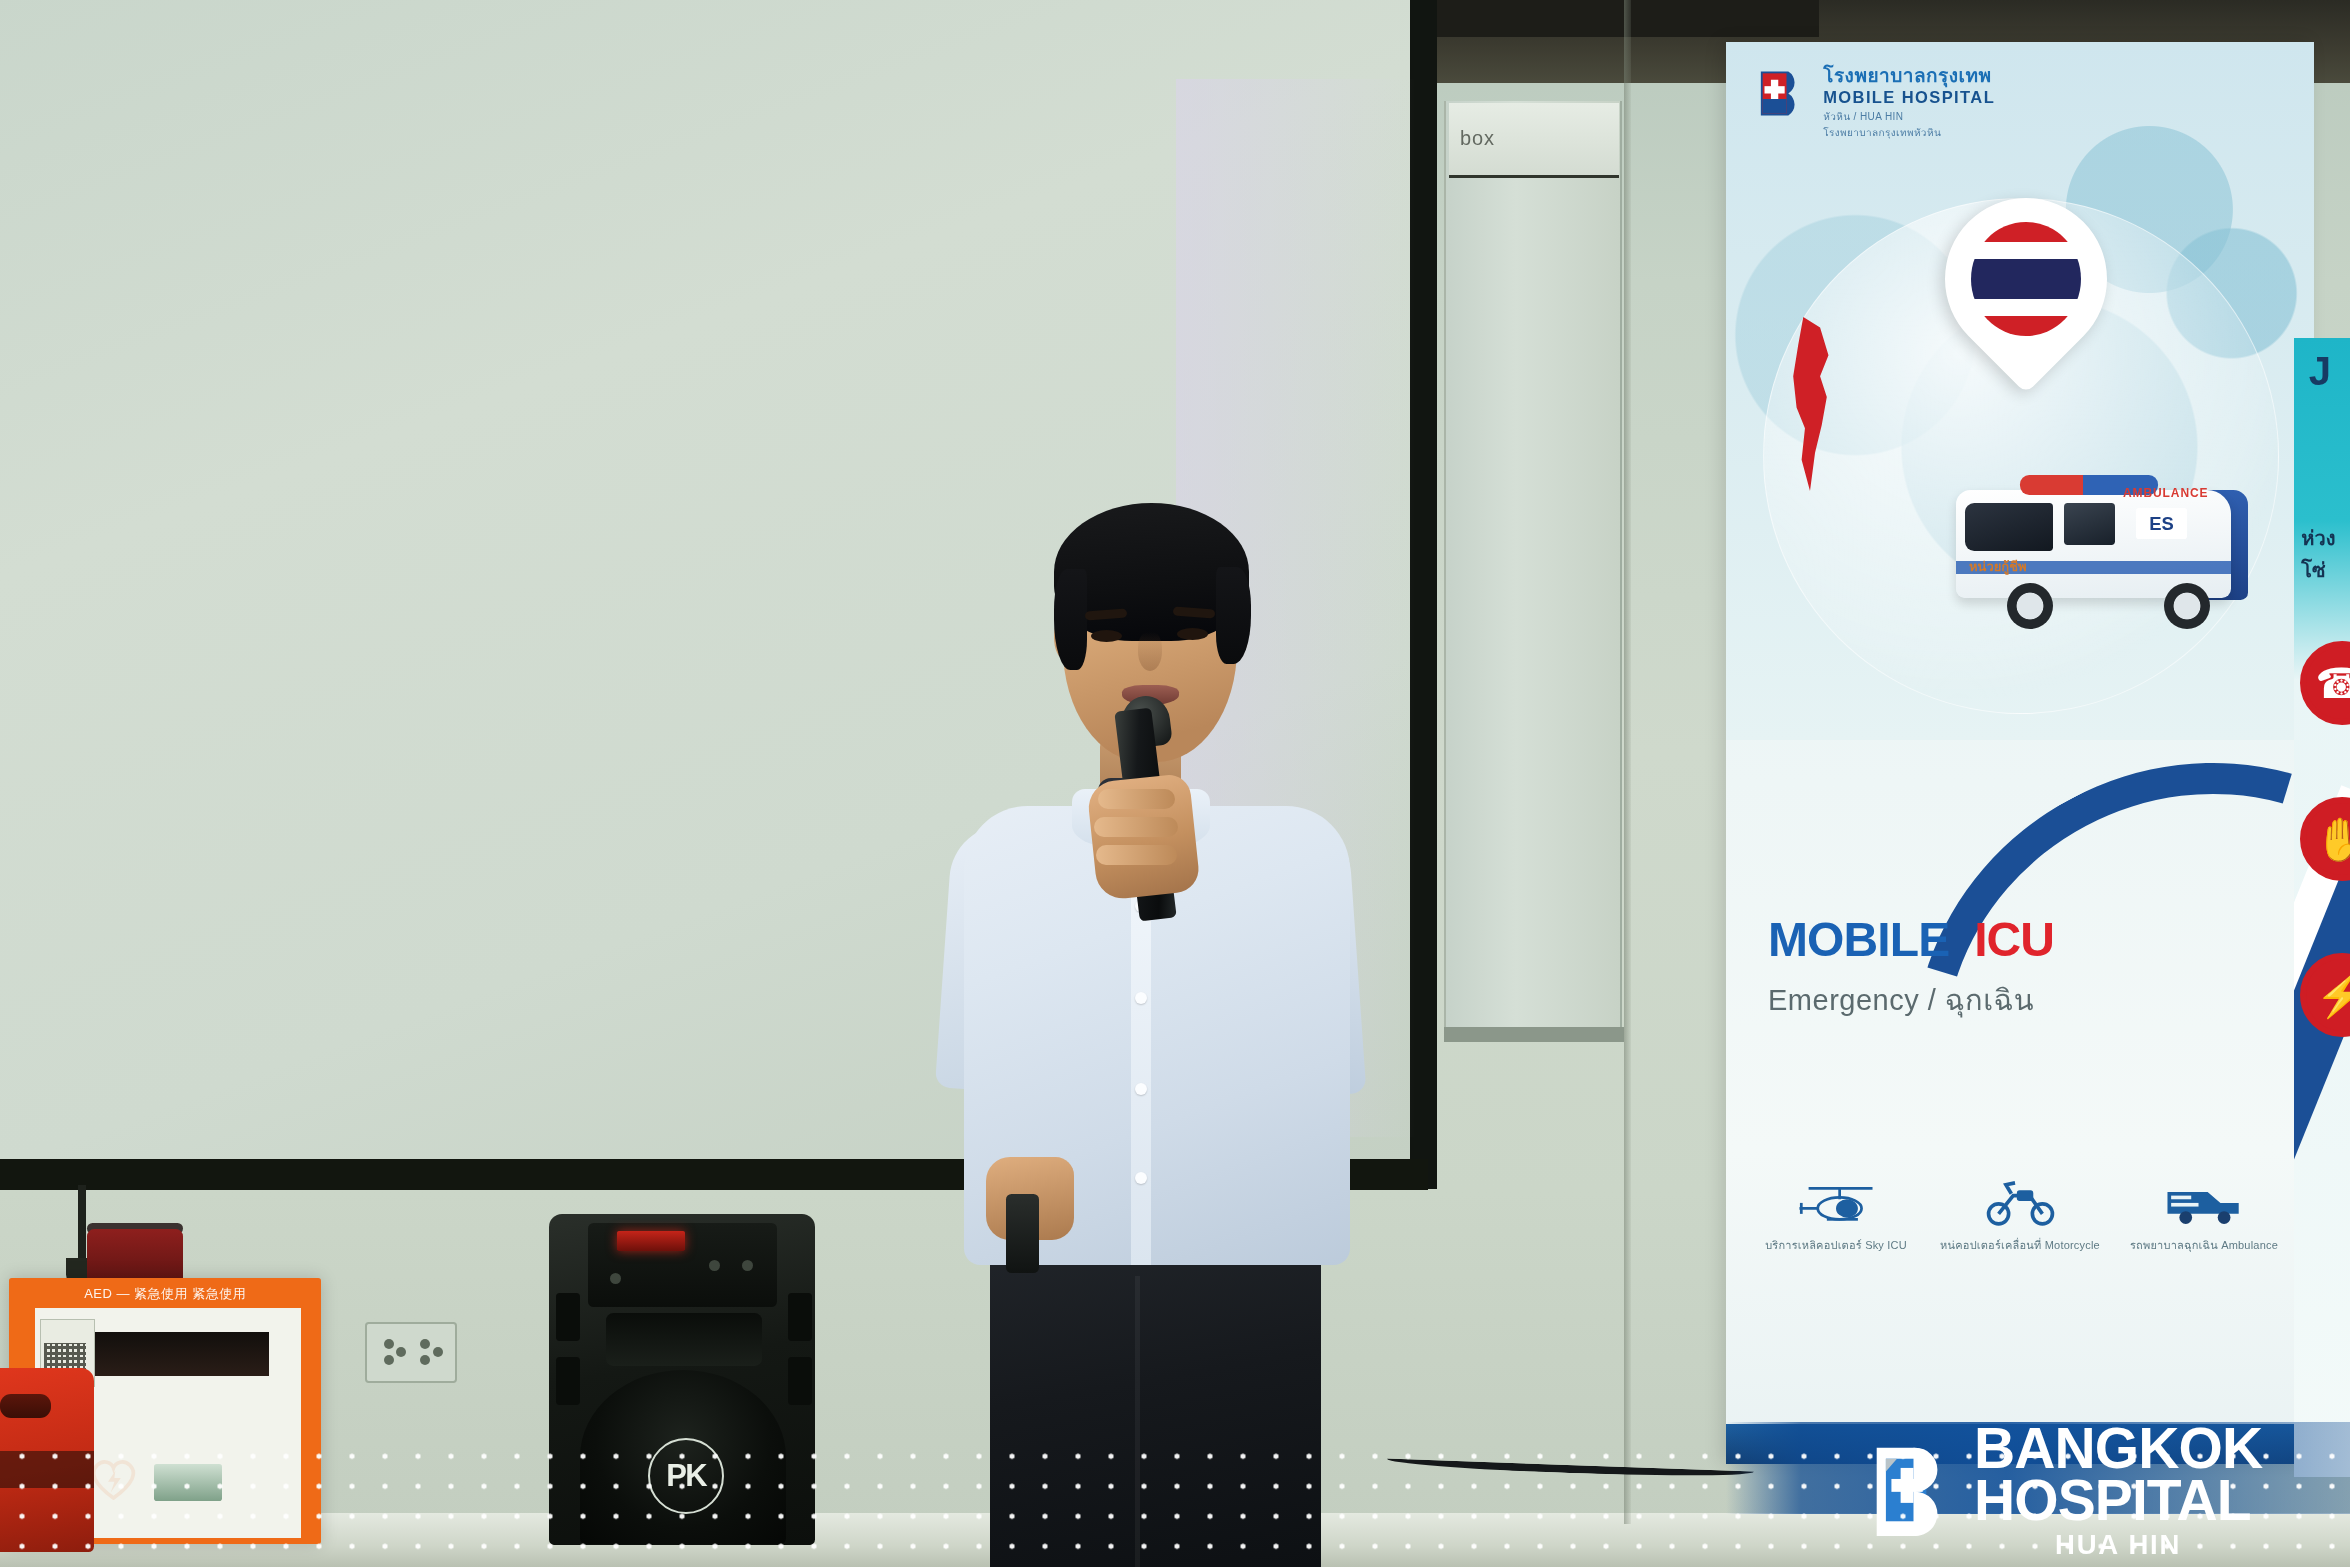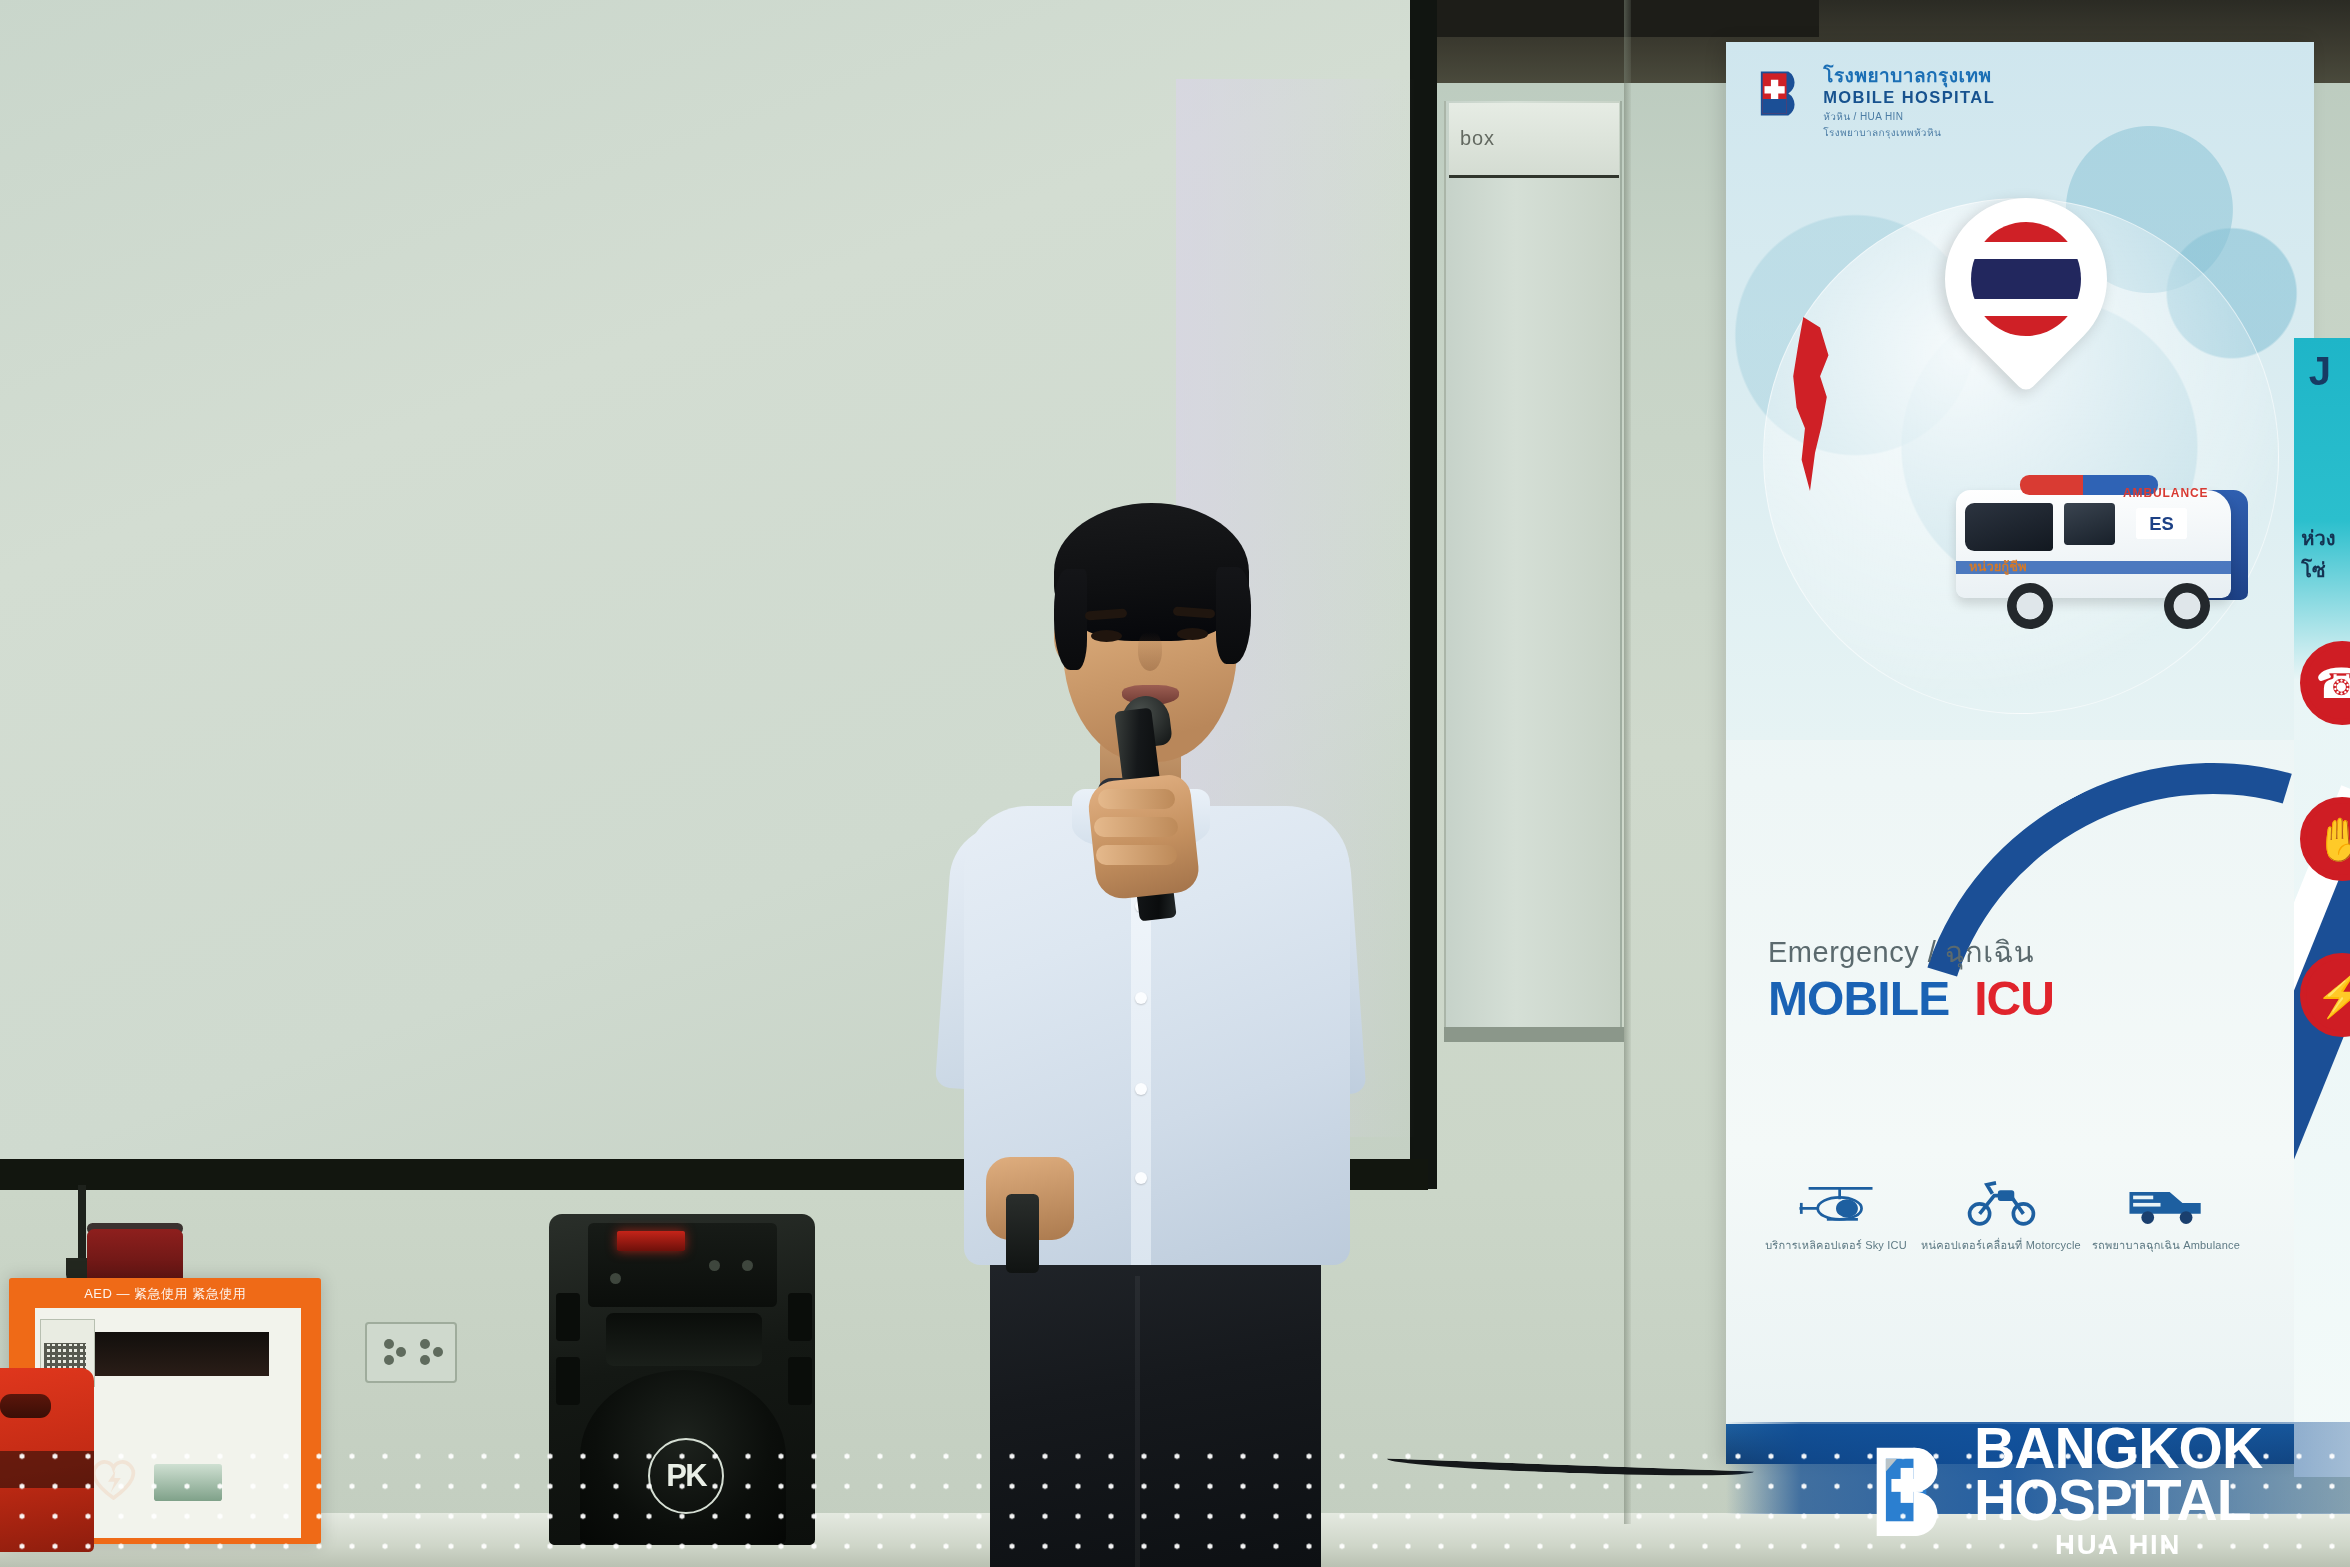--- a/index.html
+++ b/index.html
@@ -617,11 +617,11 @@
     <div id="blue-swoosh"></div>
 
     <div id="banner1-text">
-      <div id="emergency-line">Emergency / ฉุกเฉิน</div>
       <div id="mobile-icu">
         <span class="word-mobile">MOBILE</span>
         <span>&nbsp;</span><span class="word-icu">ICU</span>
       </div>
+      <div id="emergency-line">Emergency / ฉุกเฉิน</div>
     </div>
 
     <div id="svc-icons">

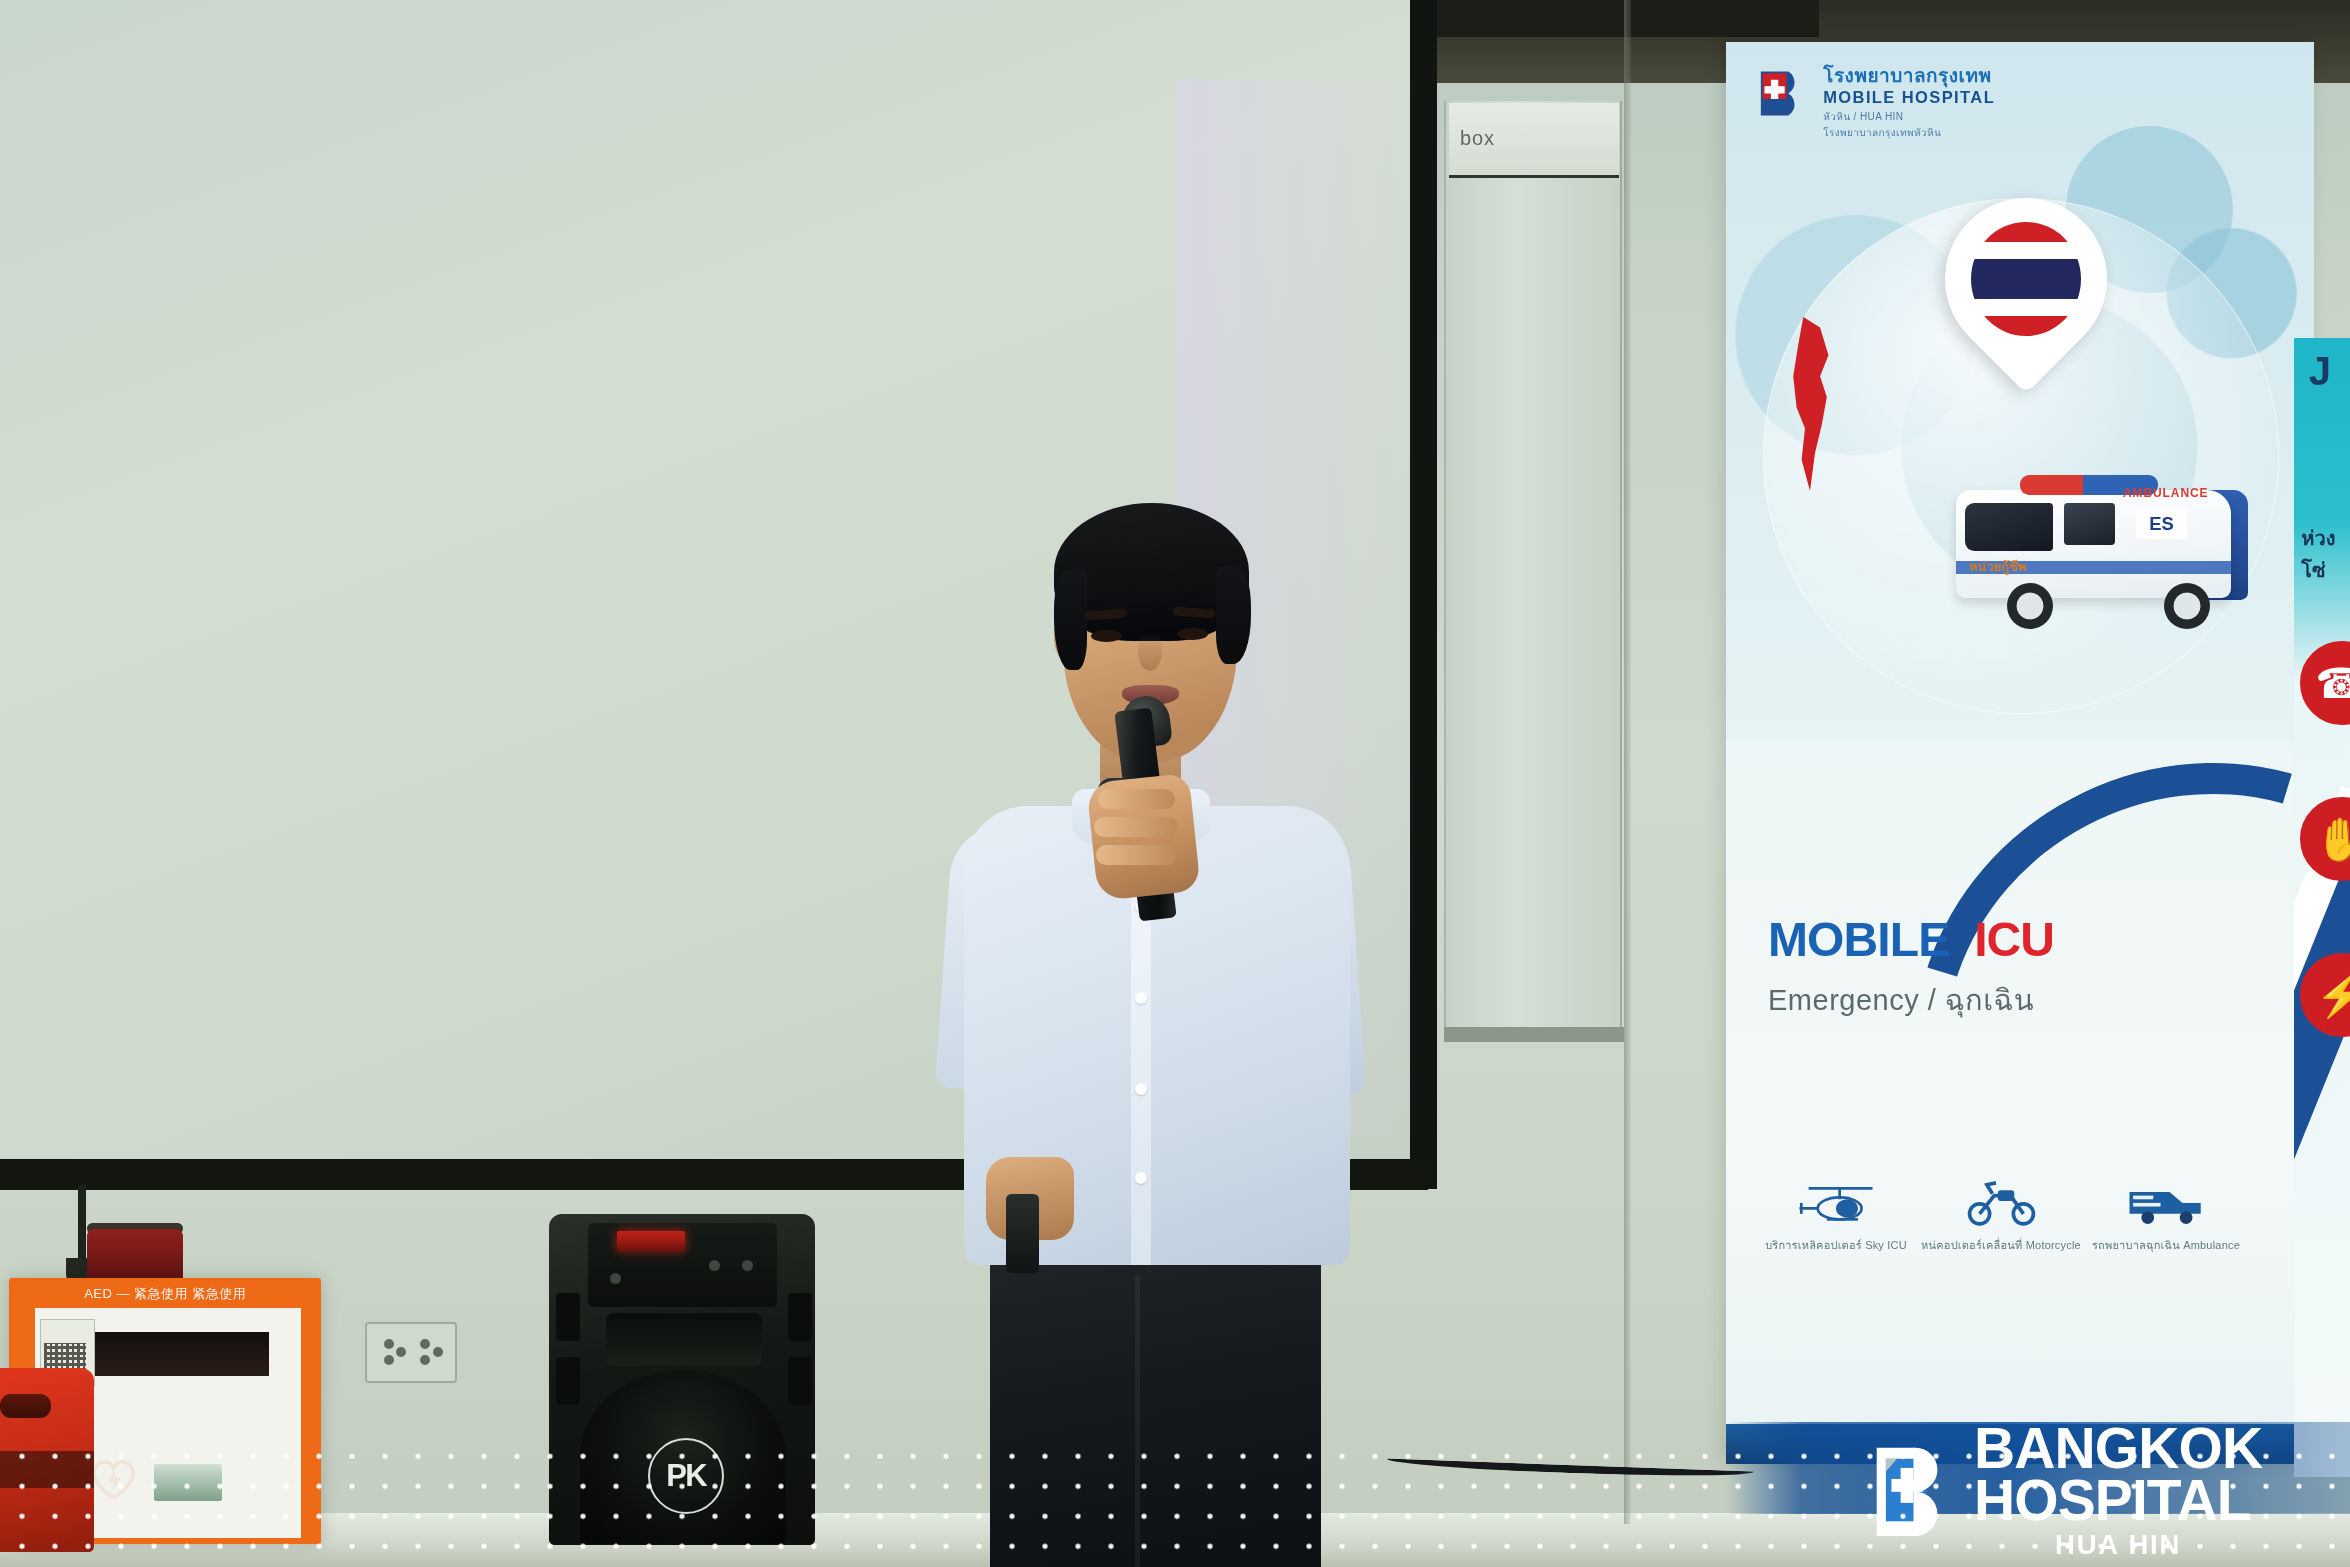--- a/index.html
+++ b/index.html
@@ -410,7 +410,7 @@
   #phone-num{color:#fff;font-size:42px;font-weight:800;letter-spacing:0.9px;}
   #svc-icons{
     position:absolute;left:27.5px;top:1126px;width:533px;
-    display:flex;
+    display:flex;justify-content:space-between;
   }
   .svc{width:165px;text-align:center;}
   .svc-glyph{height:68px;display:flex;align-items:center;justify-content:center;color:#1d5fa0;}

